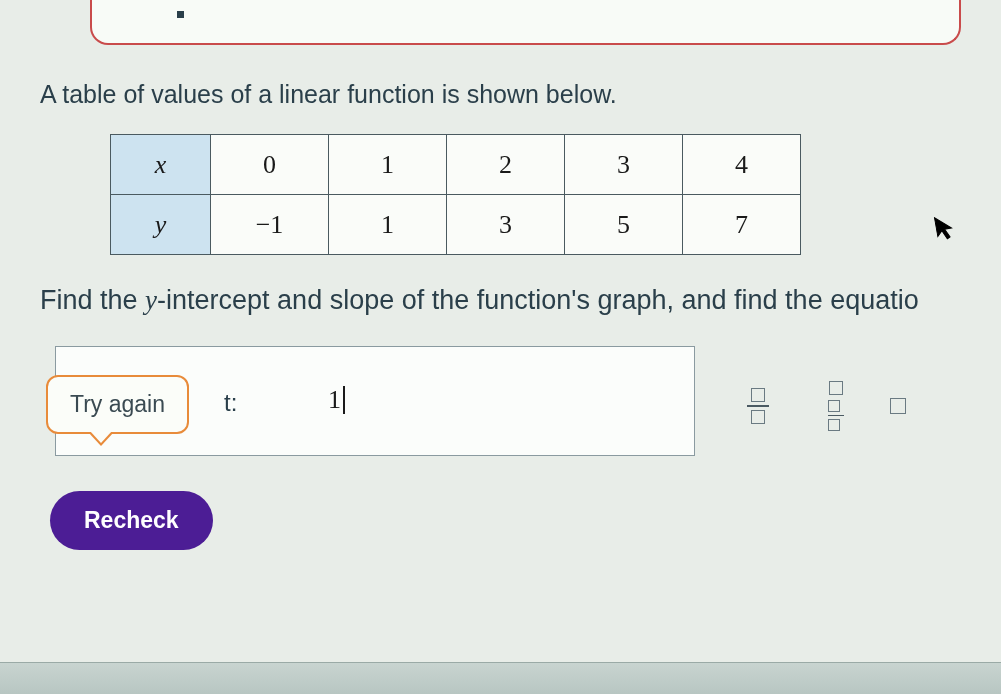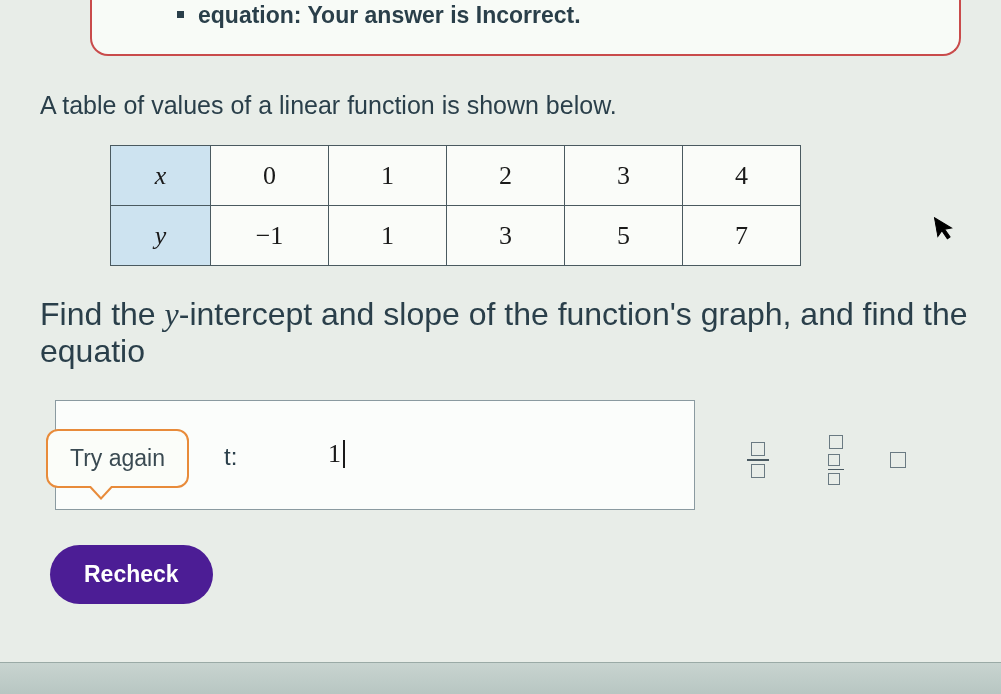--- a/index.html
+++ b/index.html
@@ -223,10 +223,6 @@
 <div class="feedback-box">
   <div class="feedback-row">
     <div class="bullet-square"></div>
-    <div class="feedback-text">
-      <span class="feedback-label">equation:</span>
-      <span>Your answer is Incorrect.</span>
-    </div>
   </div>
 </div>
 

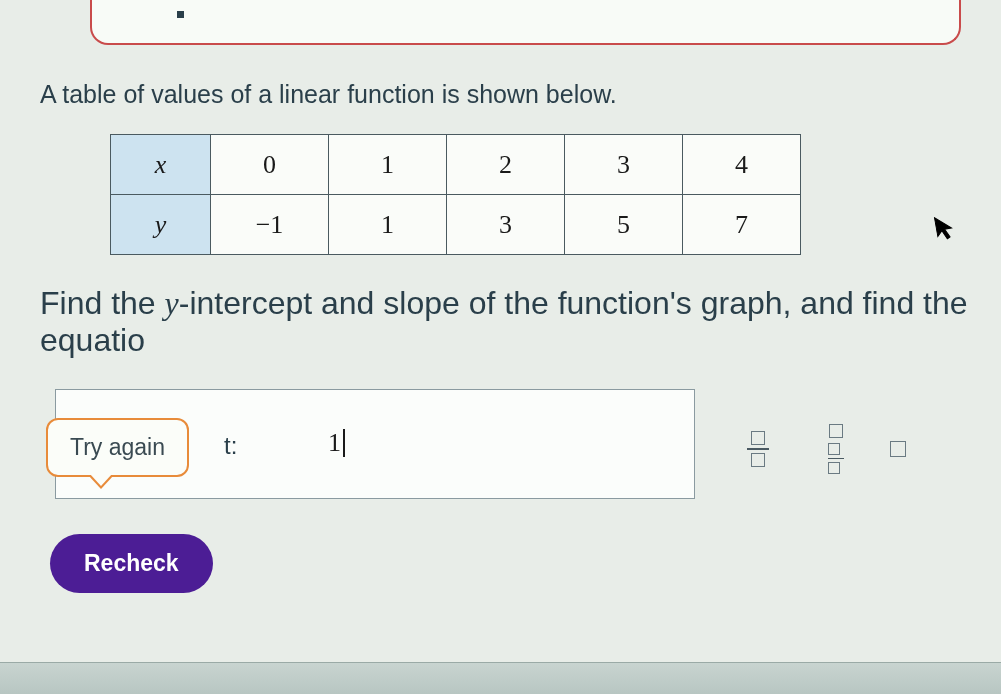--- a/index.html
+++ b/index.html
@@ -67,7 +67,7 @@
       width: 100px;
     }
     .question-text {
-      font-size: 32px;
+      font-size: 27px;
       color: #2a3f4a;
       margin: 6px 0 30px 40px;
       font-weight: 500;

